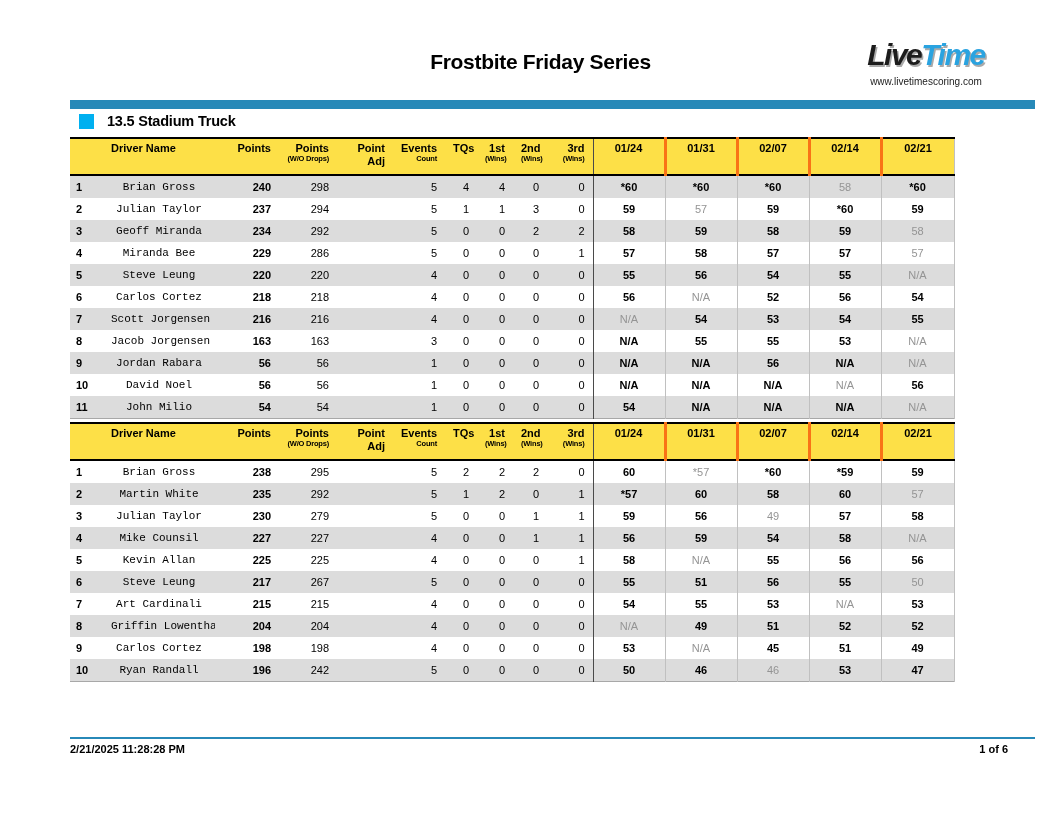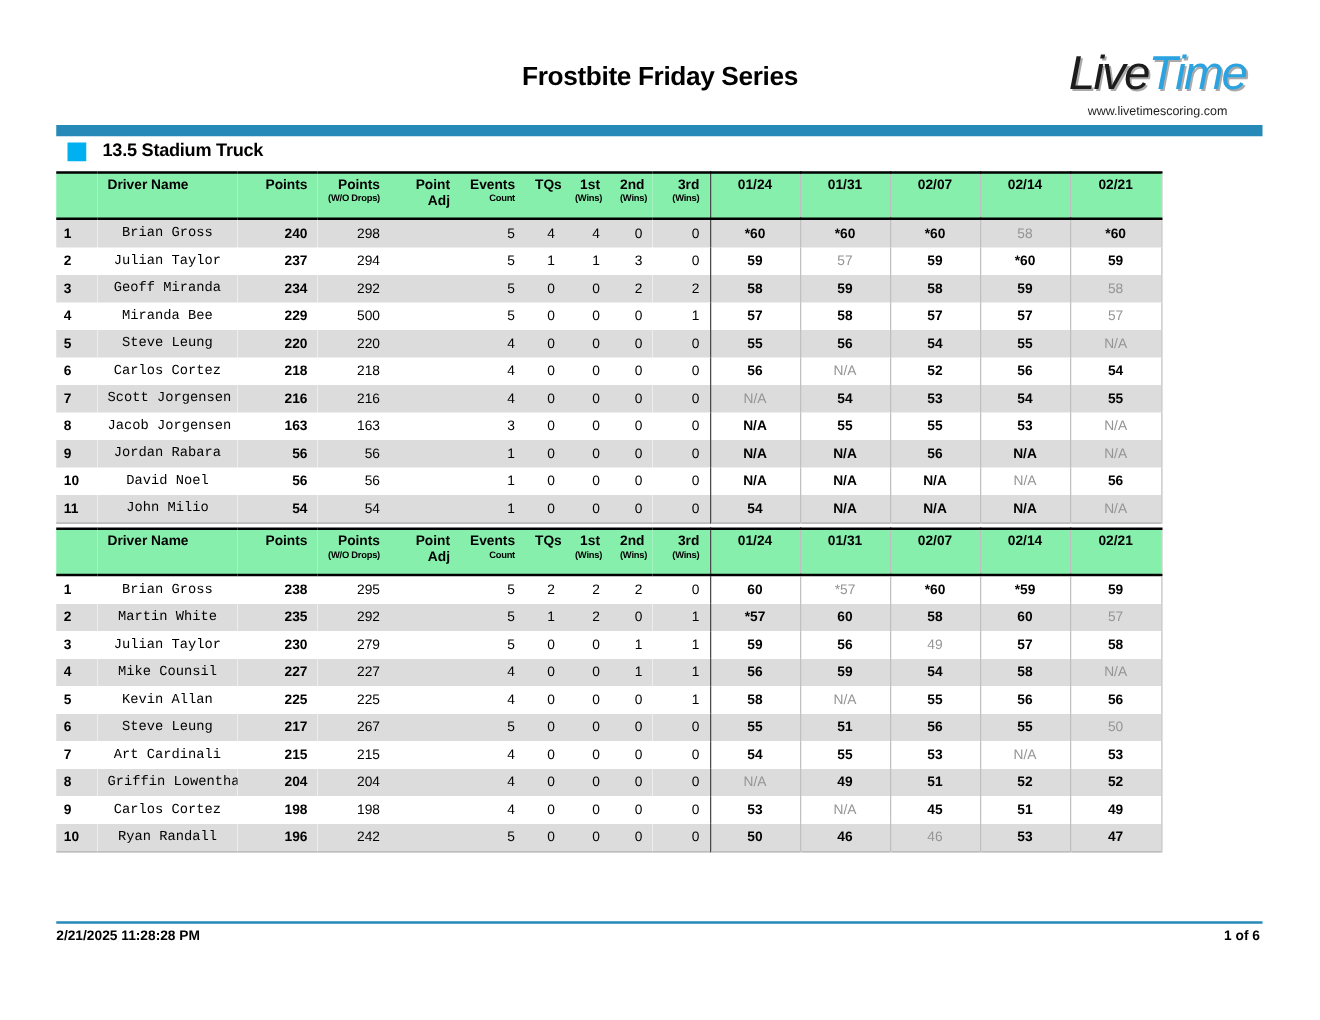--- a/index.html
+++ b/index.html
@@ -4,7 +4,7 @@
 <style>
   html,body{margin:0;padding:0;background:#fff;}
   body{width:1056px;height:816px;position:relative;font-family:"Liberation Sans",sans-serif;color:#000;overflow:hidden;}
-  .page{position:absolute;inset:0;}
+  .page{position:absolute;inset:0;margin-left:25px;}
 
   
   .title-block{position:absolute;top:50px;left:0;width:100%;text-align:center;}

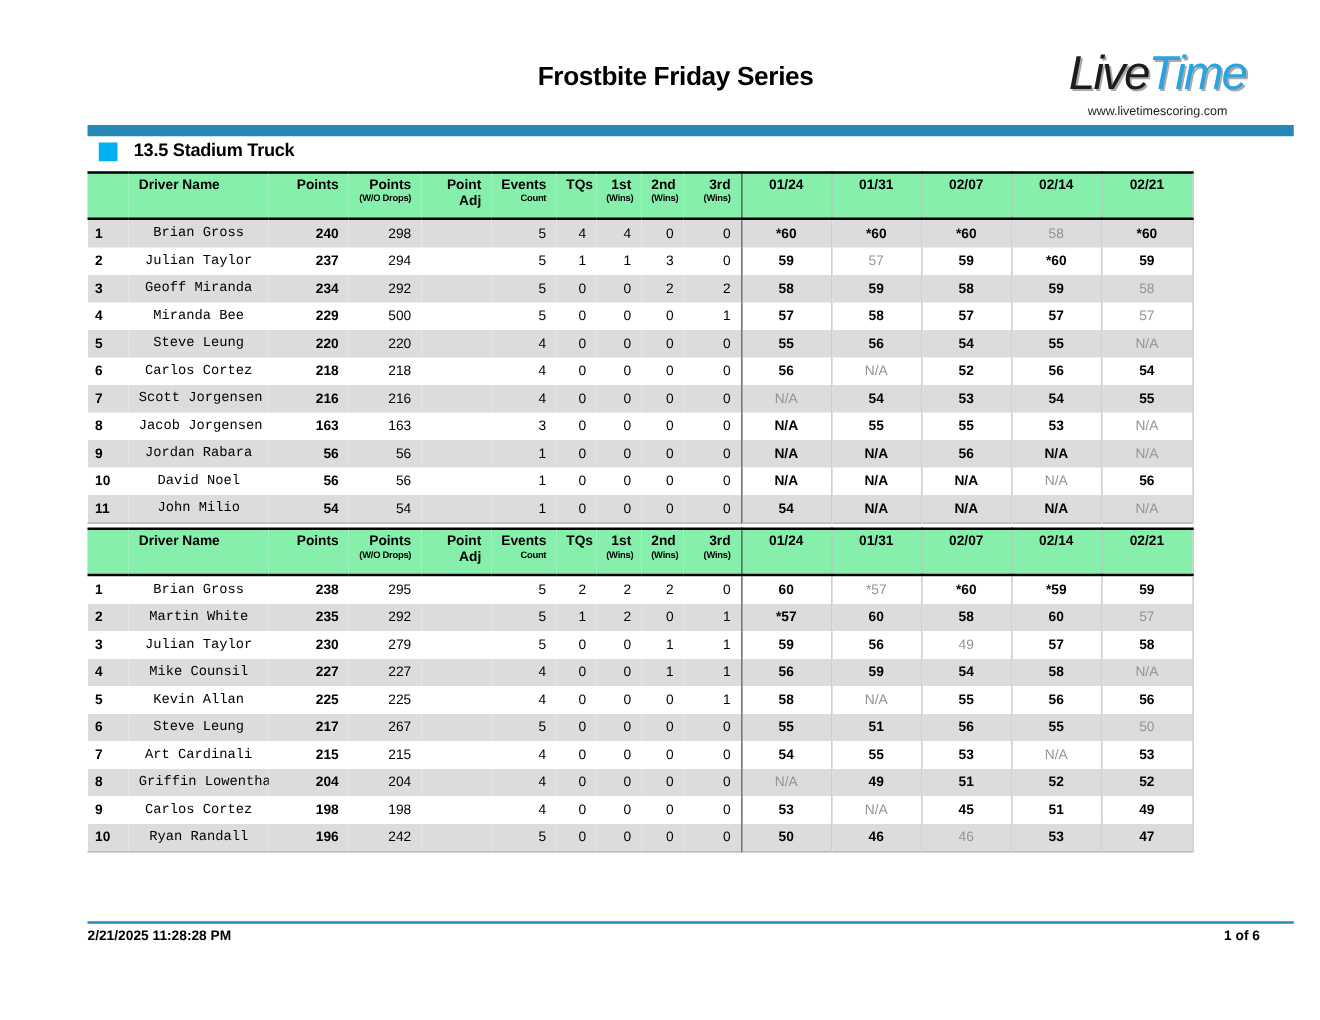--- a/index.html
+++ b/index.html
@@ -11,7 +11,7 @@
   .title-block h1{margin:0;font-size:21px;font-weight:bold;letter-spacing:-0.3px;}
   .subtitle{font-size:11px;font-weight:bold;margin-top:8px;}
   .logo{position:absolute;top:40px;right:50px;text-align:center;width:160px;}
-  .logo-text{font-size:38px;font-weight:normal;font-style:italic;letter-spacing:-1.5px;line-height:1;
+  .logo-text{font-size:30px;font-weight:bold;font-style:italic;letter-spacing:-1.5px;line-height:1;
              text-shadow:1.5px 1.5px 0 #aaa;}
   .lg-live{color:#1c1c1c;}
   .lg-time{color:#2aa3e0;}

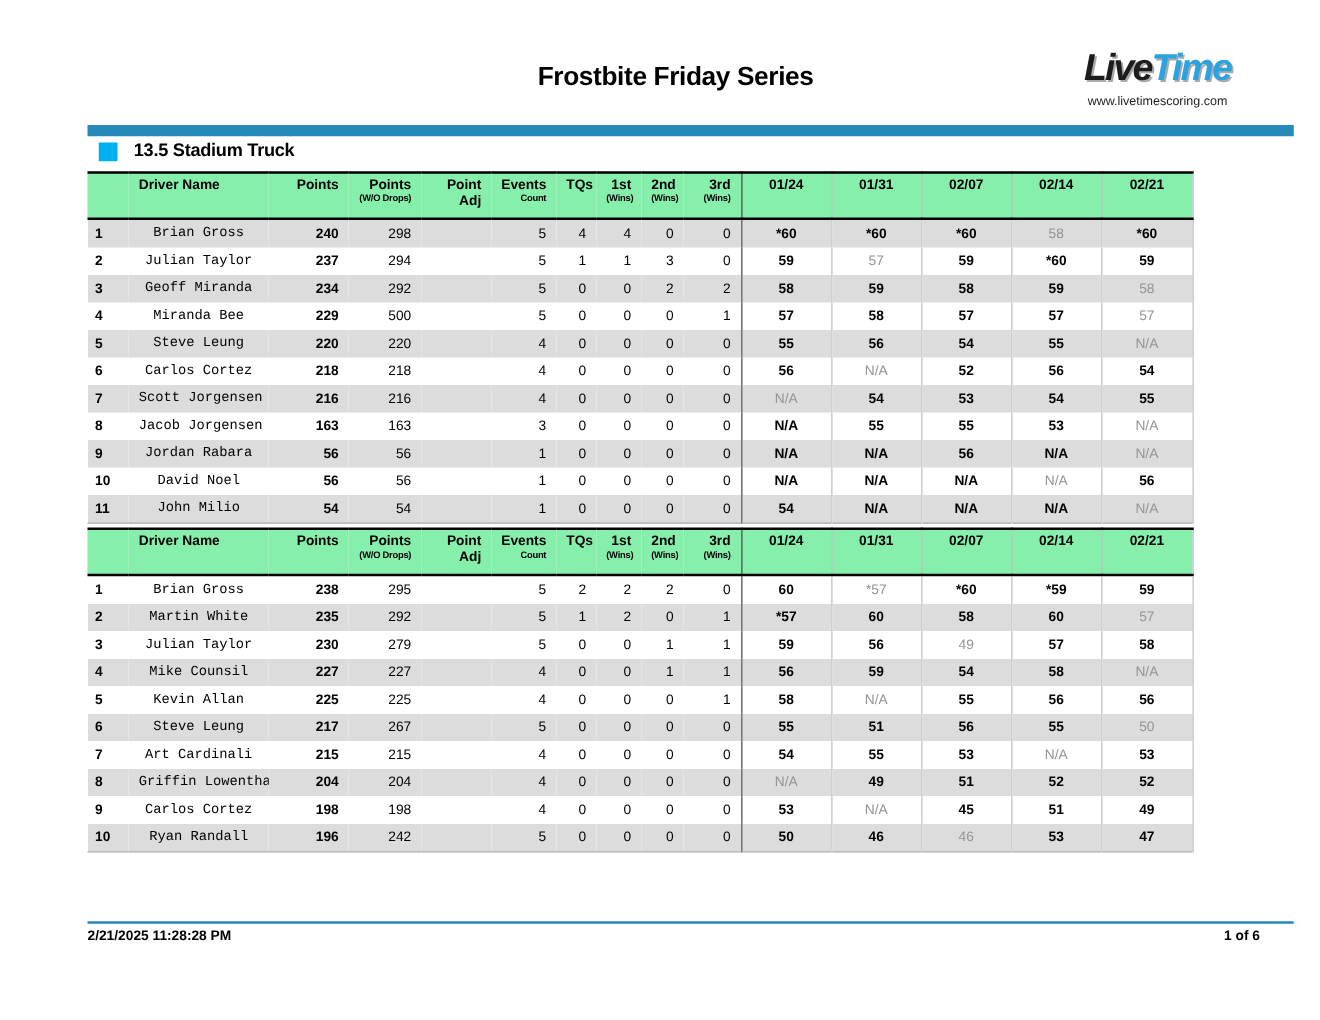--- a/index.html
+++ b/index.html
@@ -27,7 +27,7 @@
   
   table{border-collapse:collapse;table-layout:fixed;width:884px;font-size:11px;margin-bottom:3px;}
   thead tr{border-top:2px solid #000;border-bottom:2px solid #000;}
-  th{font-weight:bold;padding:3px 8px 2px;vertical-align:top;line-height:1.15;background:#86efac;}
+  th{font-weight:bold;padding:3px 8px 2px;vertical-align:top;line-height:1.15;background:#fde047;}
   th.rank{padding:3px 4px;}
   th.left{text-align:left;}
   th.num{text-align:right;}

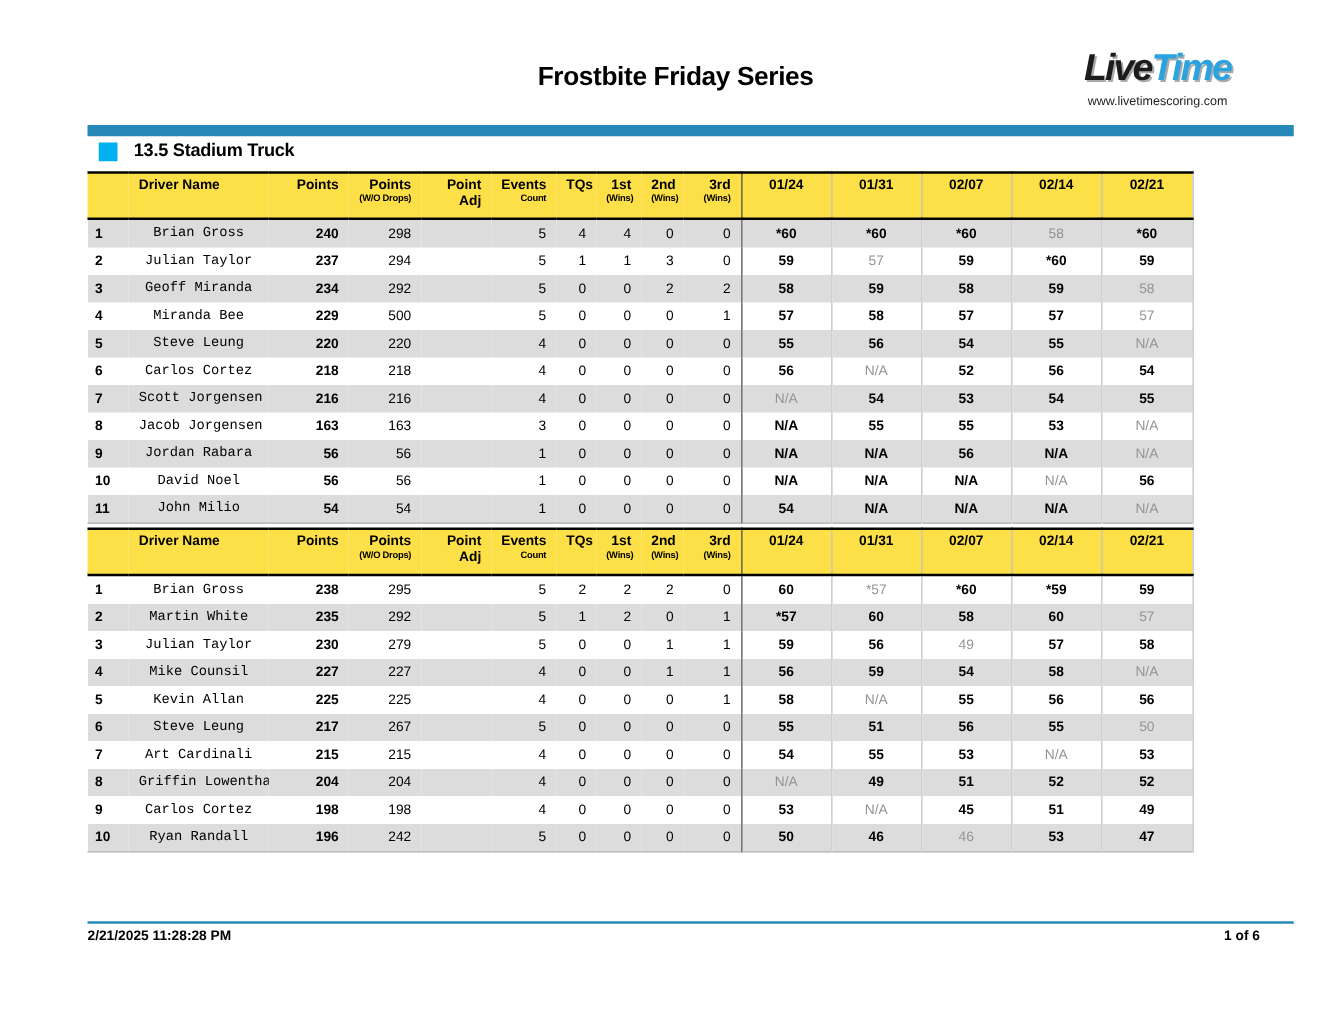--- a/index.html
+++ b/index.html
@@ -32,7 +32,7 @@
   th.left{text-align:left;}
   th.num{text-align:right;}
   th .sub{font-size:7.5px;font-weight:bold;letter-spacing:-0.2px;}
-  th.datecol{text-align:center;border-left:1px solid #f97316;border-right:1px solid #c0c0c0;height:30px;}
+  th.datecol{text-align:center;border-left:3px solid #f97316;border-right:1px solid #c0c0c0;height:30px;}
   th.datecol.first{border-left:1px solid #4a4a4a;}
 
   td{height:22px;padding:0 8px;line-height:22px;white-space:nowrap;overflow:hidden;}

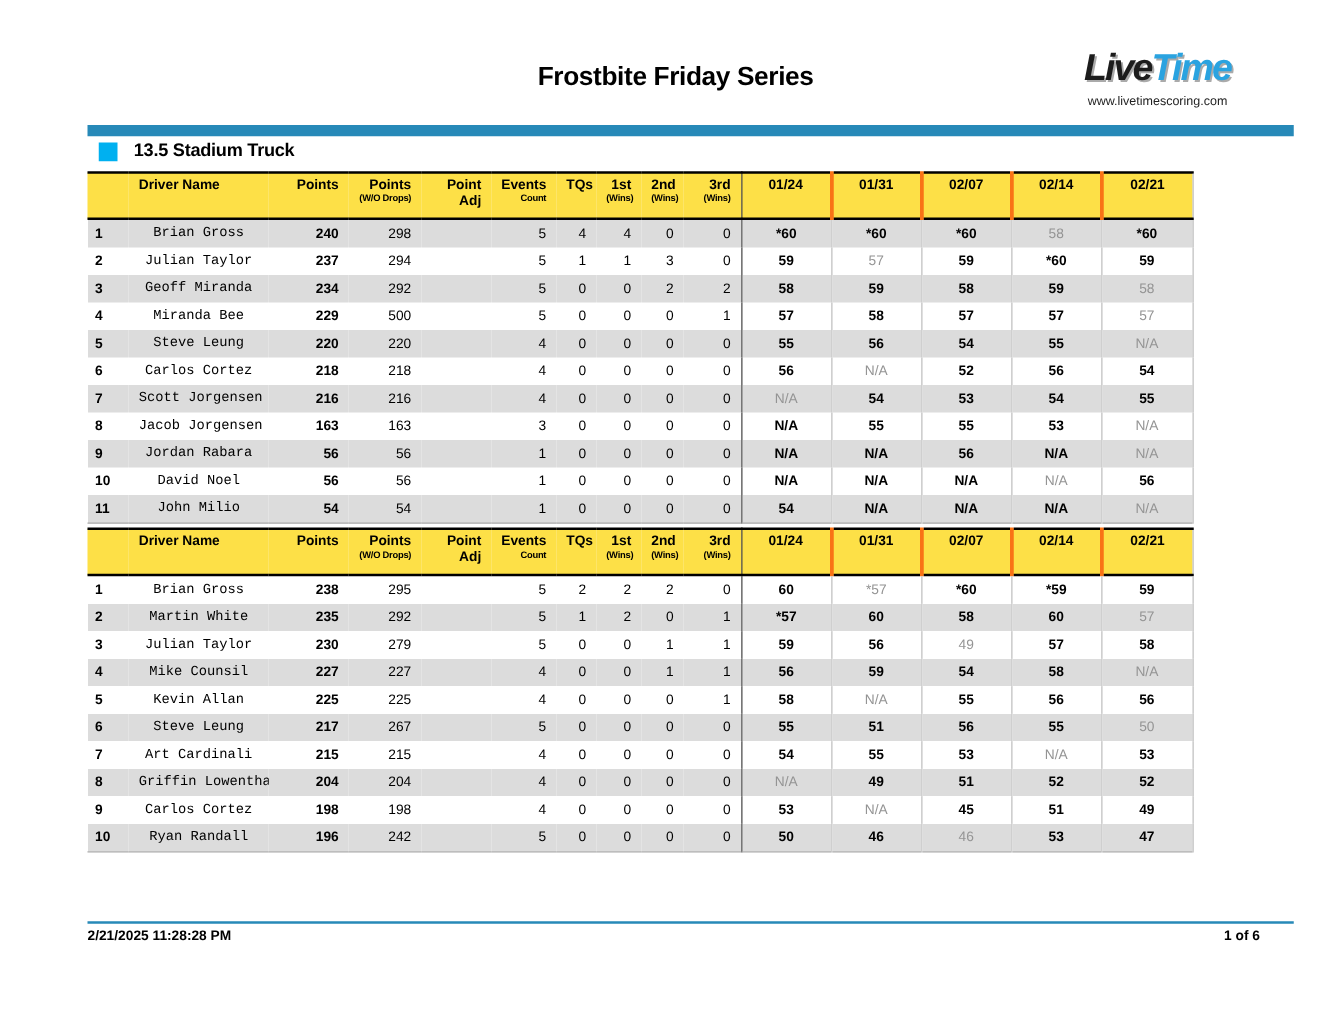--- a/index.html
+++ b/index.html
@@ -167,7 +167,7 @@
               <td class="rank">4</td>
               <td class="left">Miranda Bee</td>
               <td class="num b">229</td>
-              <td class="num">500</td>
+              <td class="num">286</td>
               <td class="num"></td>
               <td class="num">5</td>
               <td class="num">0</td>

